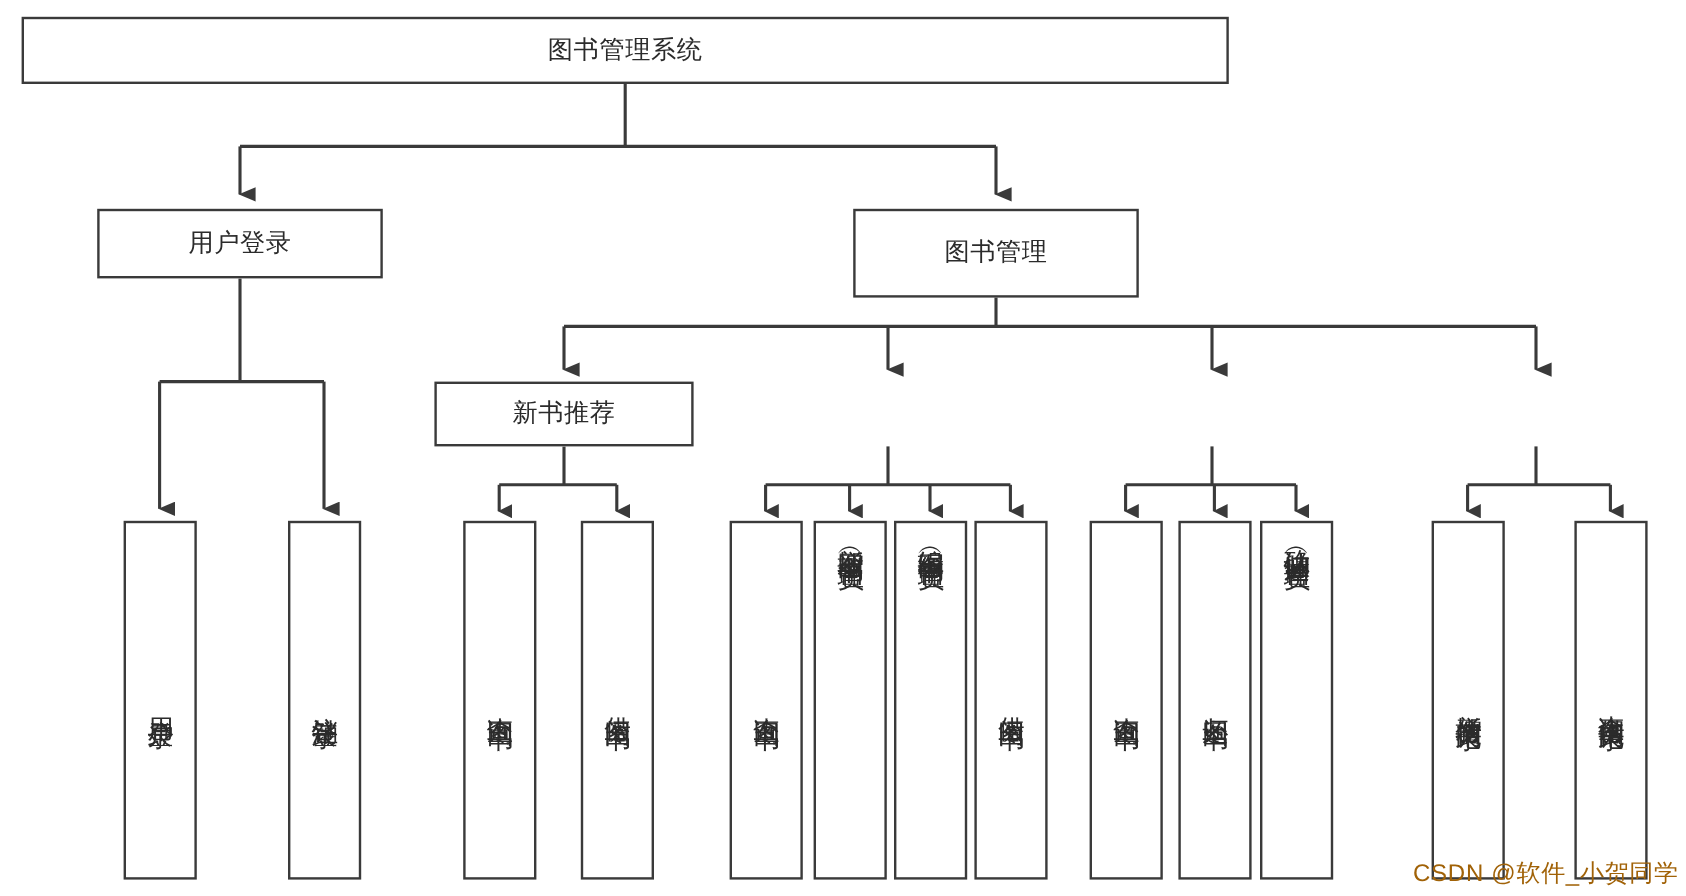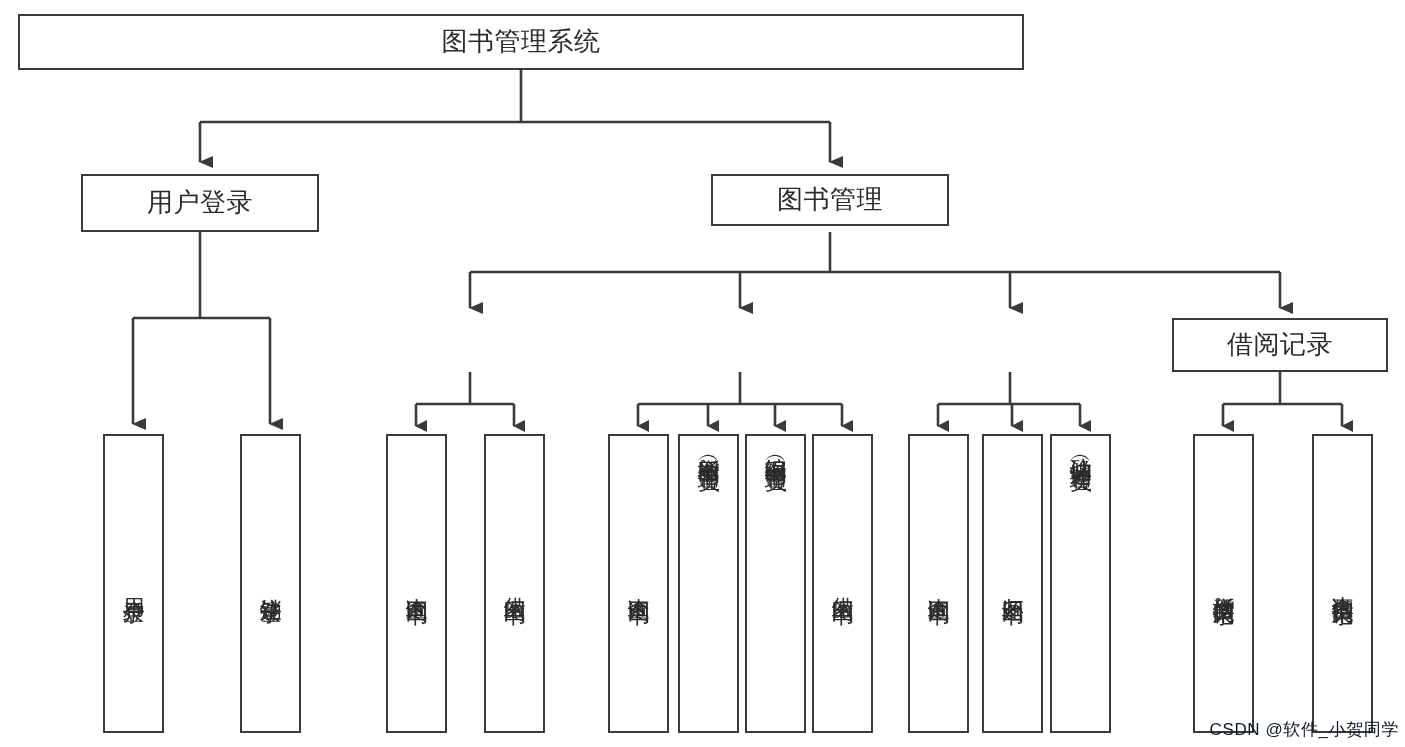--- a/index.html
+++ b/index.html
@@ -43,7 +43,7 @@
     letter-spacing: 0.5px;
   }
   .node.horizontal .label {
-    font-size: 26px;
+    font-size: 21px;
     white-space: nowrap;
   }
   .node.vertical {

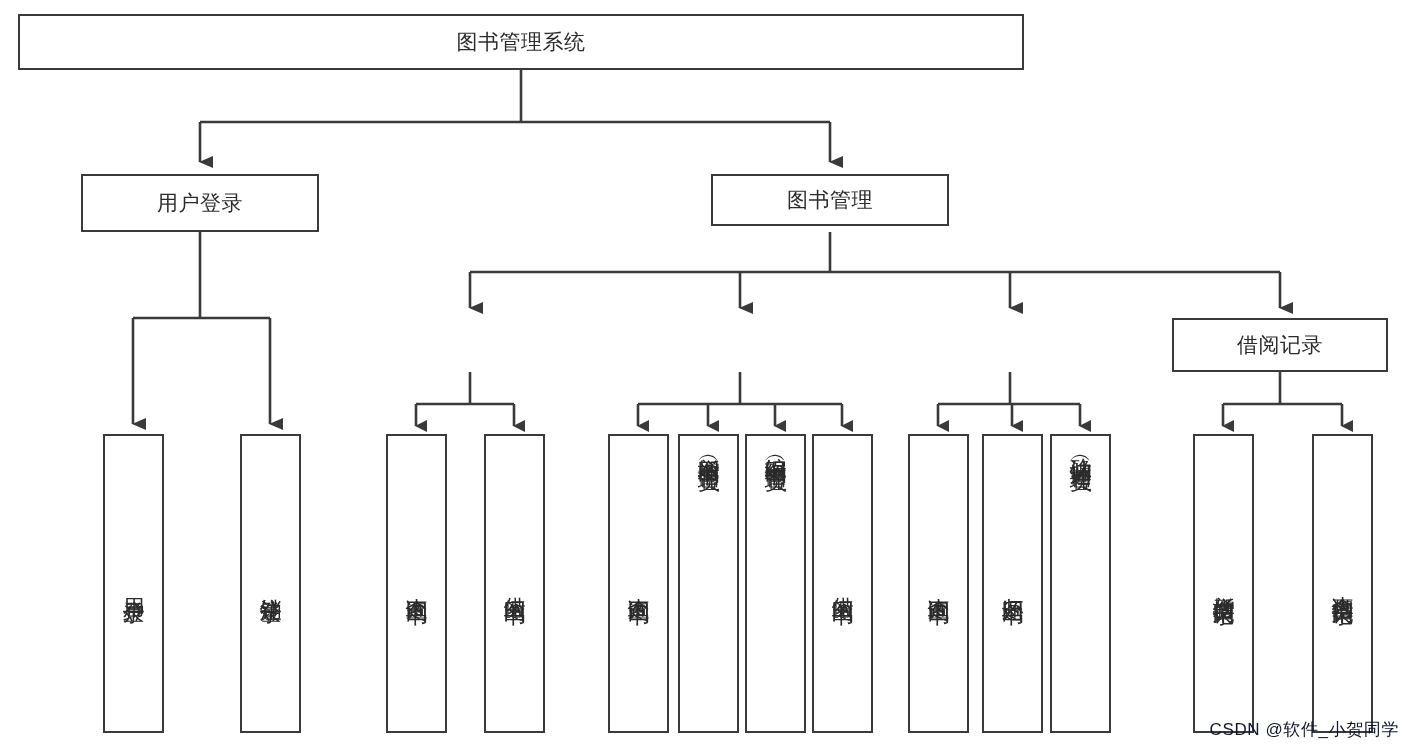--- a/index.html
+++ b/index.html
@@ -146,7 +146,7 @@
   <div class="node horizontal" style="left:81px; top:174px; width:238px; height:58px;">
     <span class="label">用户登录</span>
   </div>
-  <div class="node horizontal" style="left:711px; top:174px; width:238px; height:52px;">
+  <div class="node horizontal" style="left:711px; top:174px; width:238px; height:74px;">
     <span class="label">图书管理</span>
   </div>
 

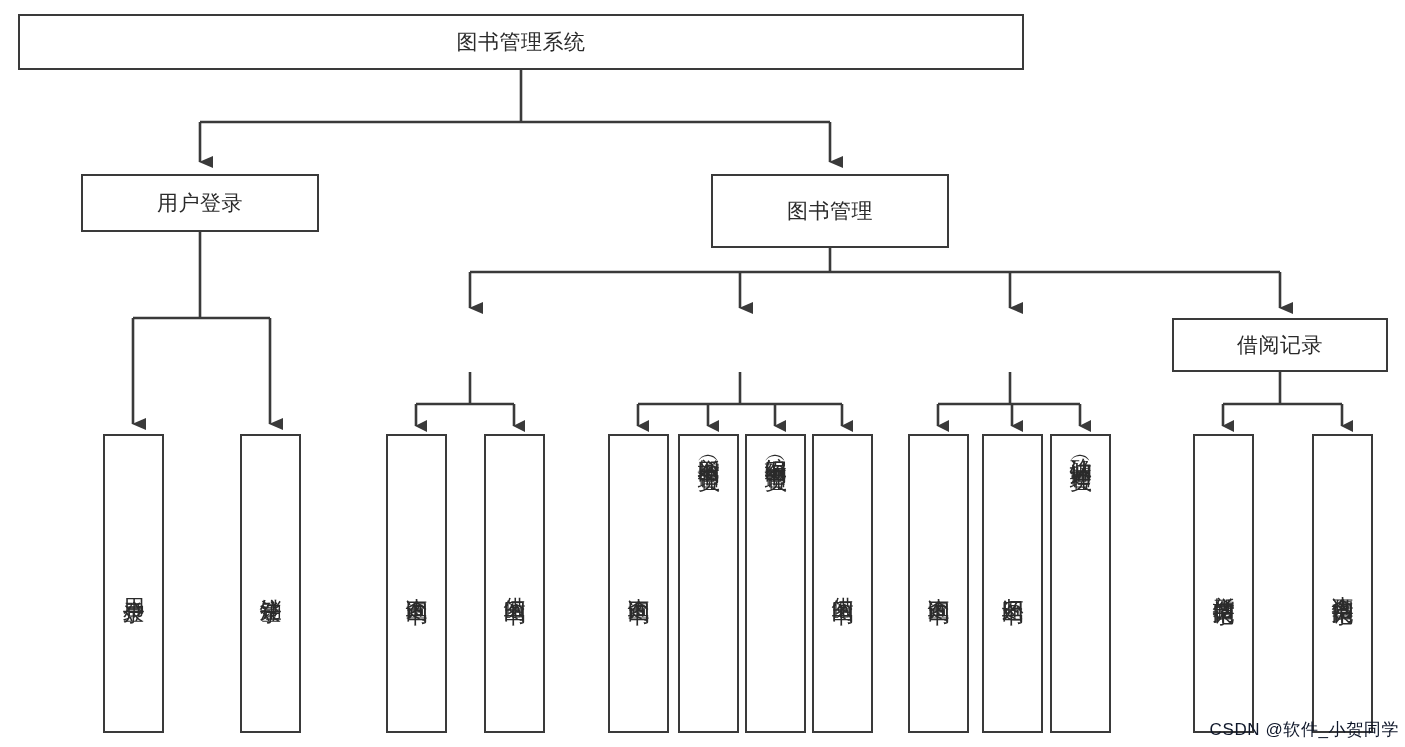--- a/index.html
+++ b/index.html
@@ -150,6 +150,9 @@
     <span class="label">图书管理</span>
   </div>
 
+  <div class="node horizontal" style="left:362px; top:318px; width:216px; height:54px;">
+    <span class="label">新书推荐</span>
+  </div>
   <div class="node horizontal" style="left:1172px; top:318px; width:216px; height:54px;">
     <span class="label">借阅记录</span>
   </div>

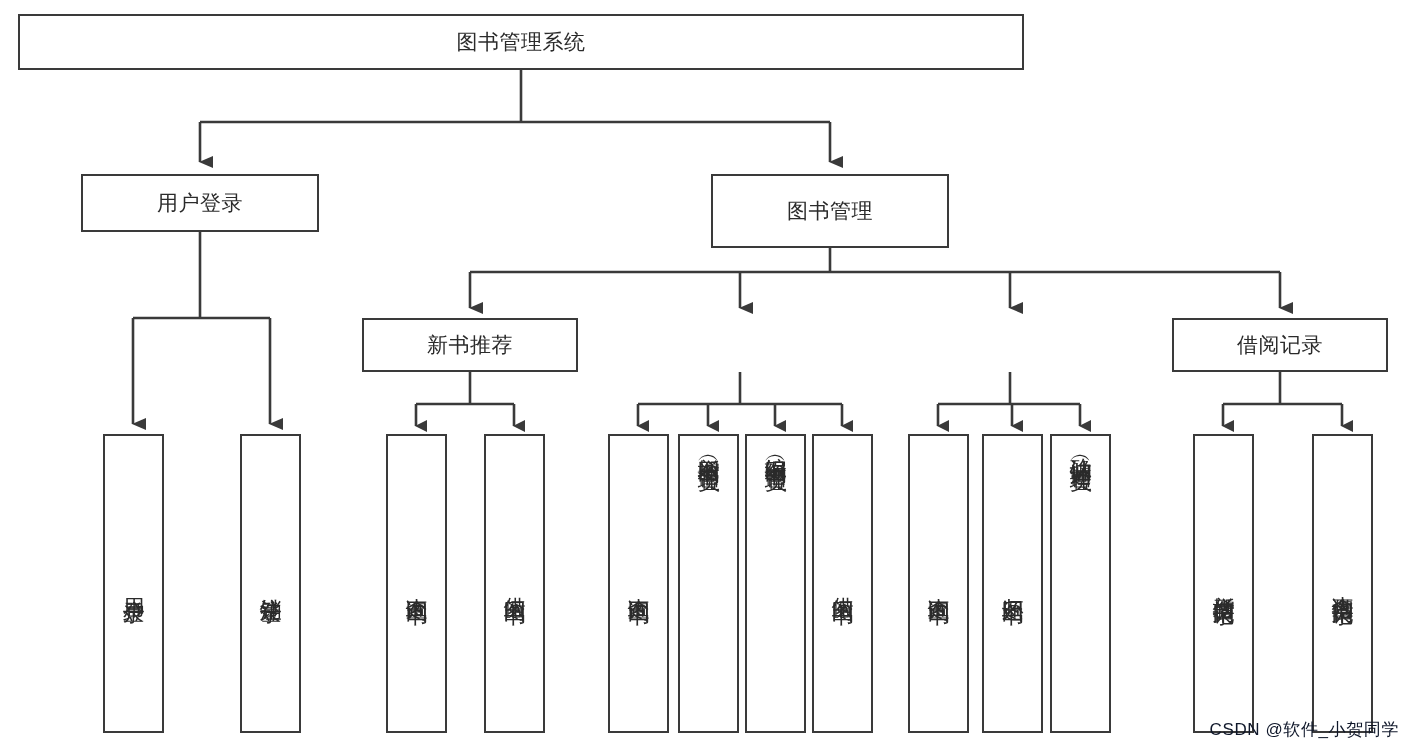--- a/index.html
+++ b/index.html
@@ -153,9 +153,6 @@
   <div class="node horizontal" style="left:362px; top:318px; width:216px; height:54px;">
     <span class="label">新书推荐</span>
   </div>
-  <div class="node horizontal" style="left:1172px; top:318px; width:216px; height:54px;">
-    <span class="label">借阅记录</span>
-  </div>
 
   <div class="node vertical centered" style="left:103px; top:434px; width:61px; height:299px;">
     <span class="label">用户登录</span>

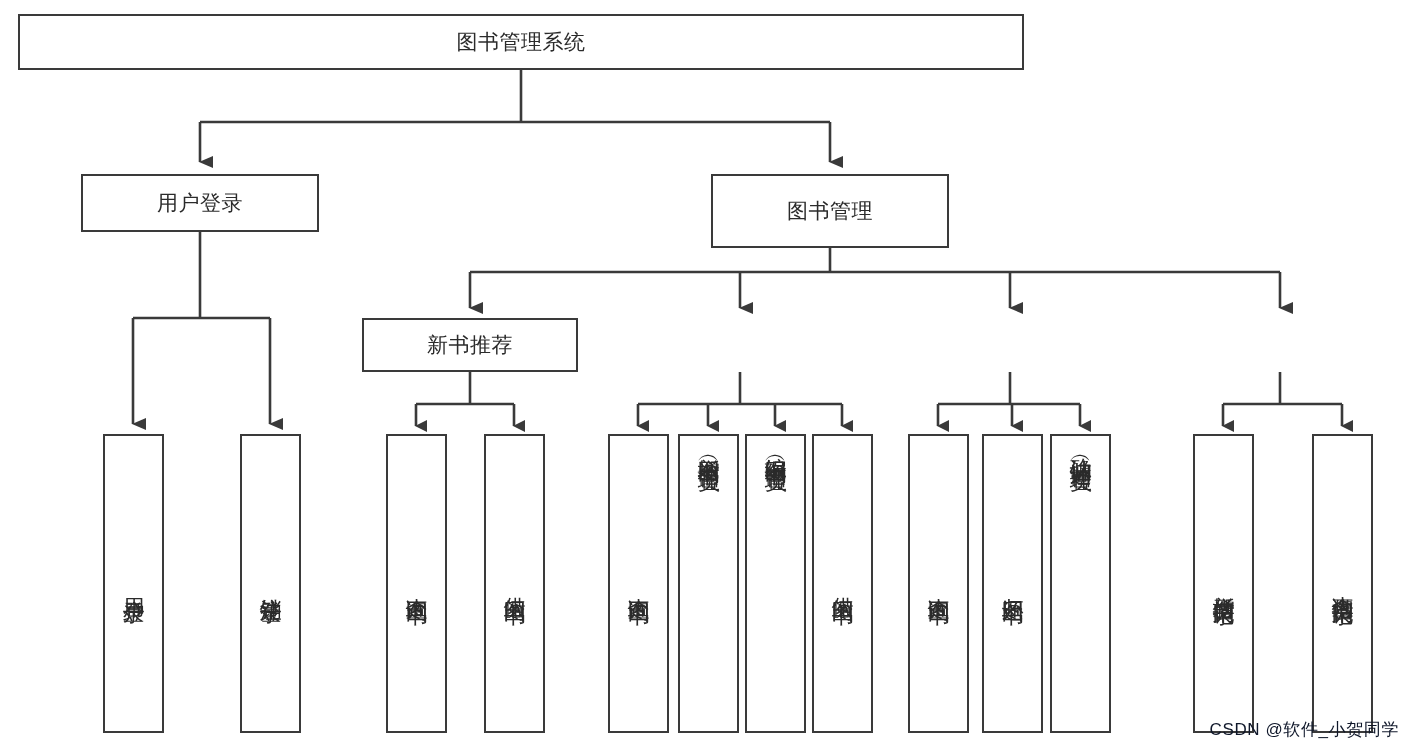--- a/index.html
+++ b/index.html
@@ -69,8 +69,8 @@
     position: absolute;
     right: 6px;
     bottom: 6px;
-    font-size: 17px;
-    color: #0f172a;
+    font-size: 20px;
+    color: #a16207;
     letter-spacing: 0.6px;
     z-index: 5;
     white-space: nowrap;

